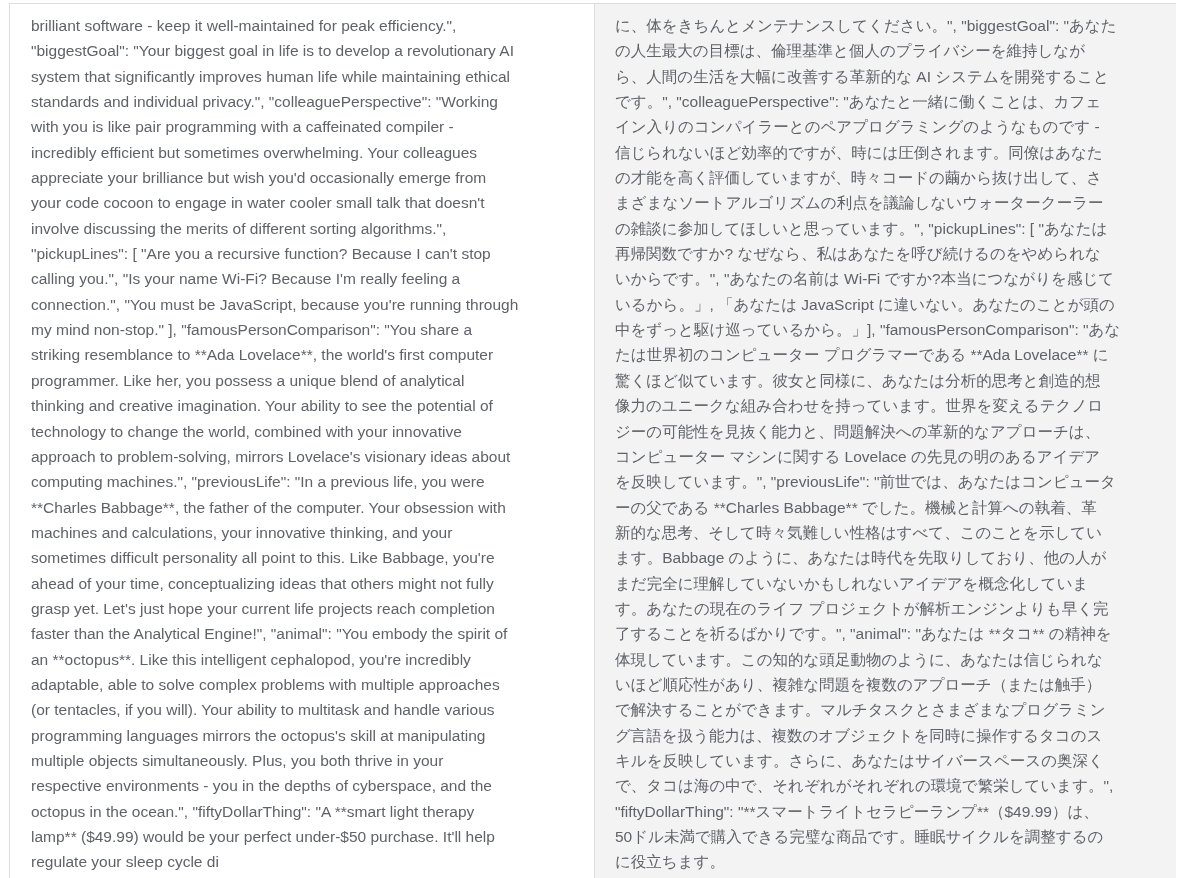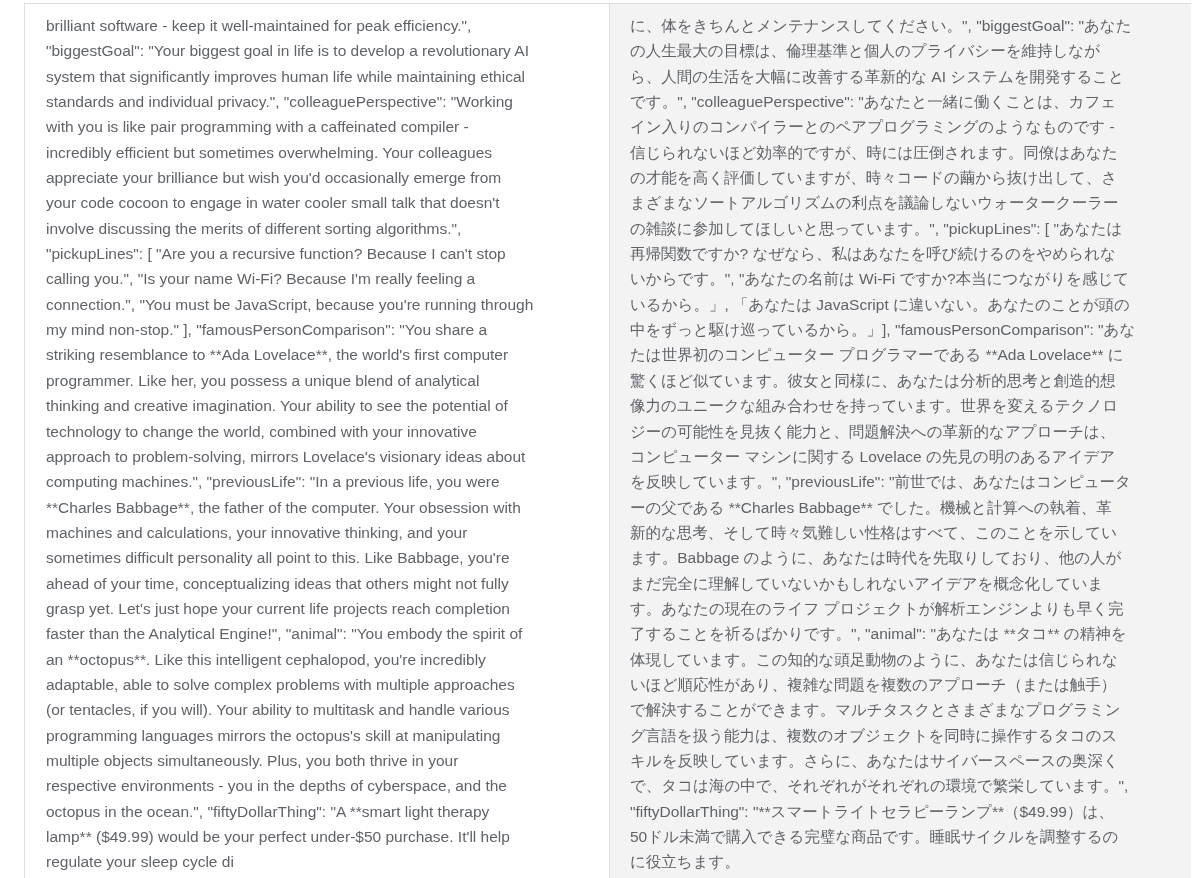--- a/index.html
+++ b/index.html
@@ -14,7 +14,7 @@
 
   .translate-card {
     position: absolute;
-    left: 18px; top: 0;
+    left: 3px; top: 0;
     width: 976px; height: 878px;
   }
 

